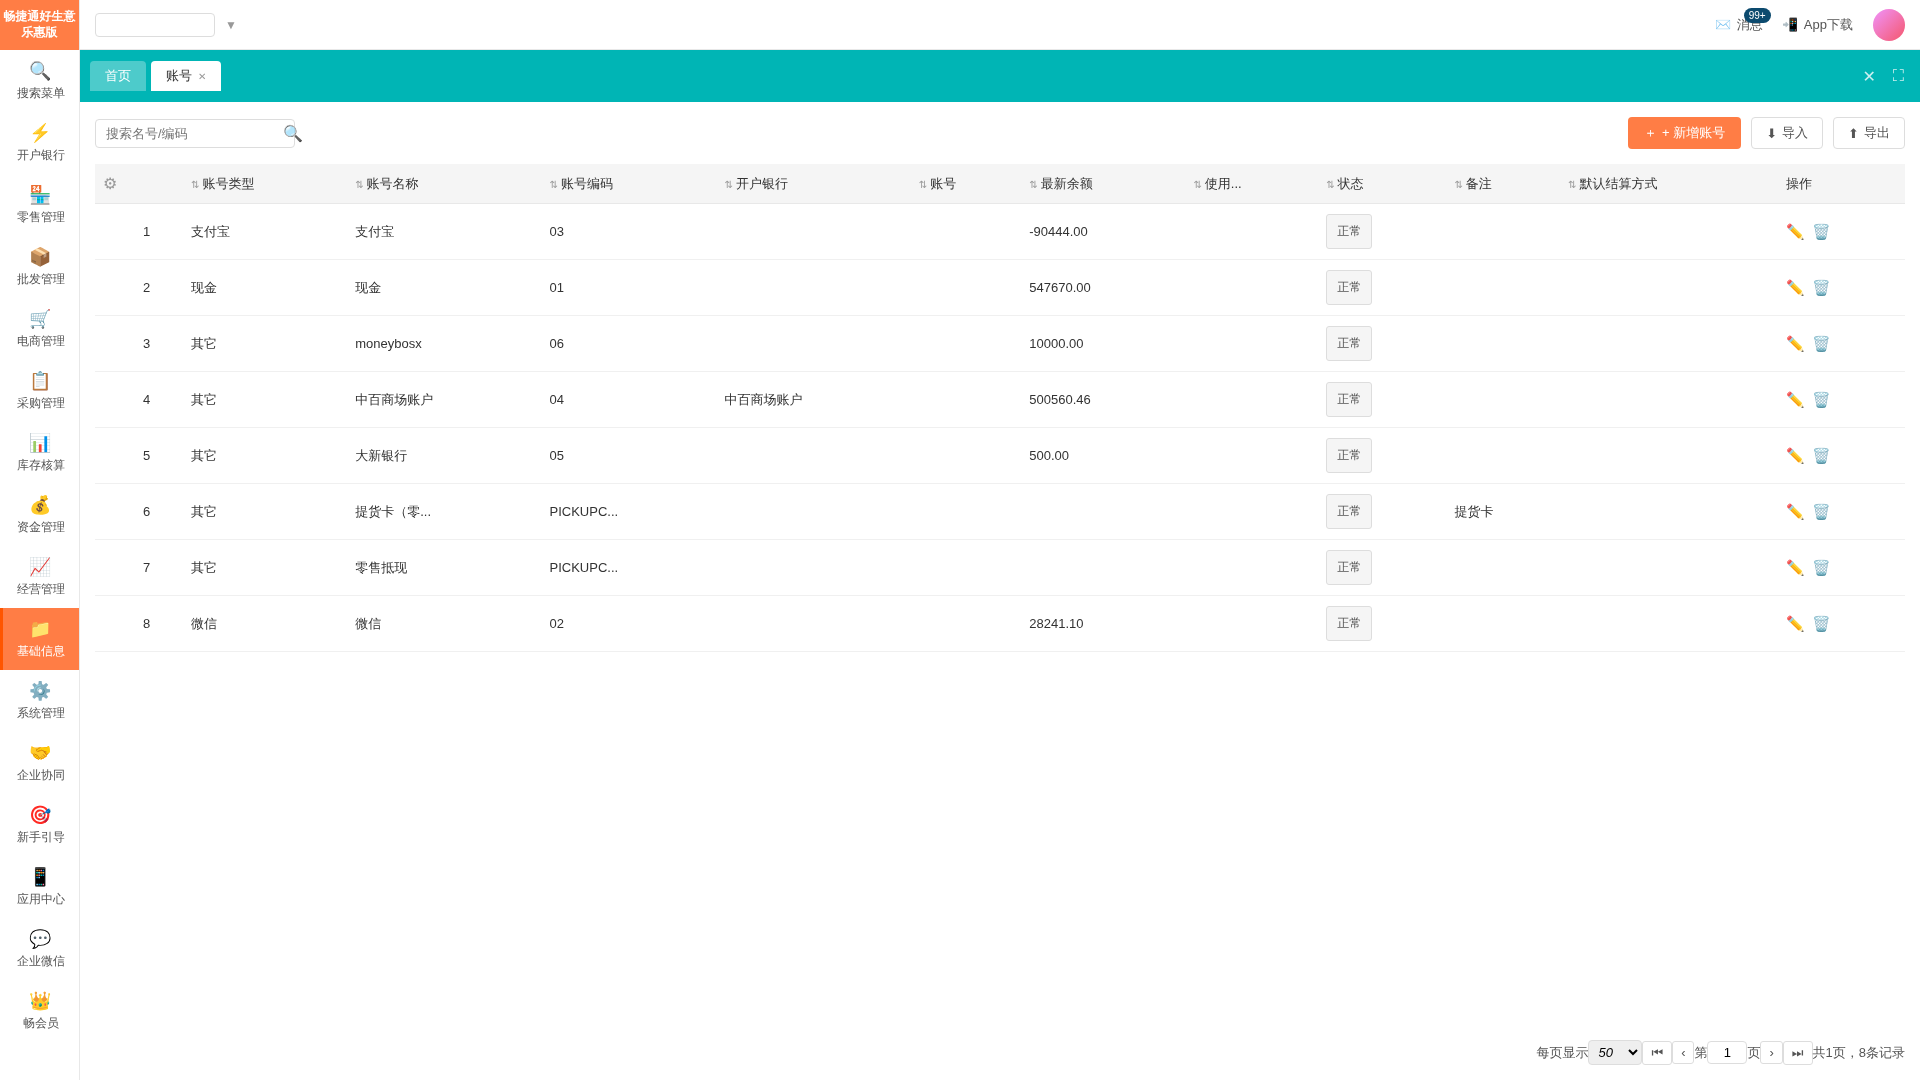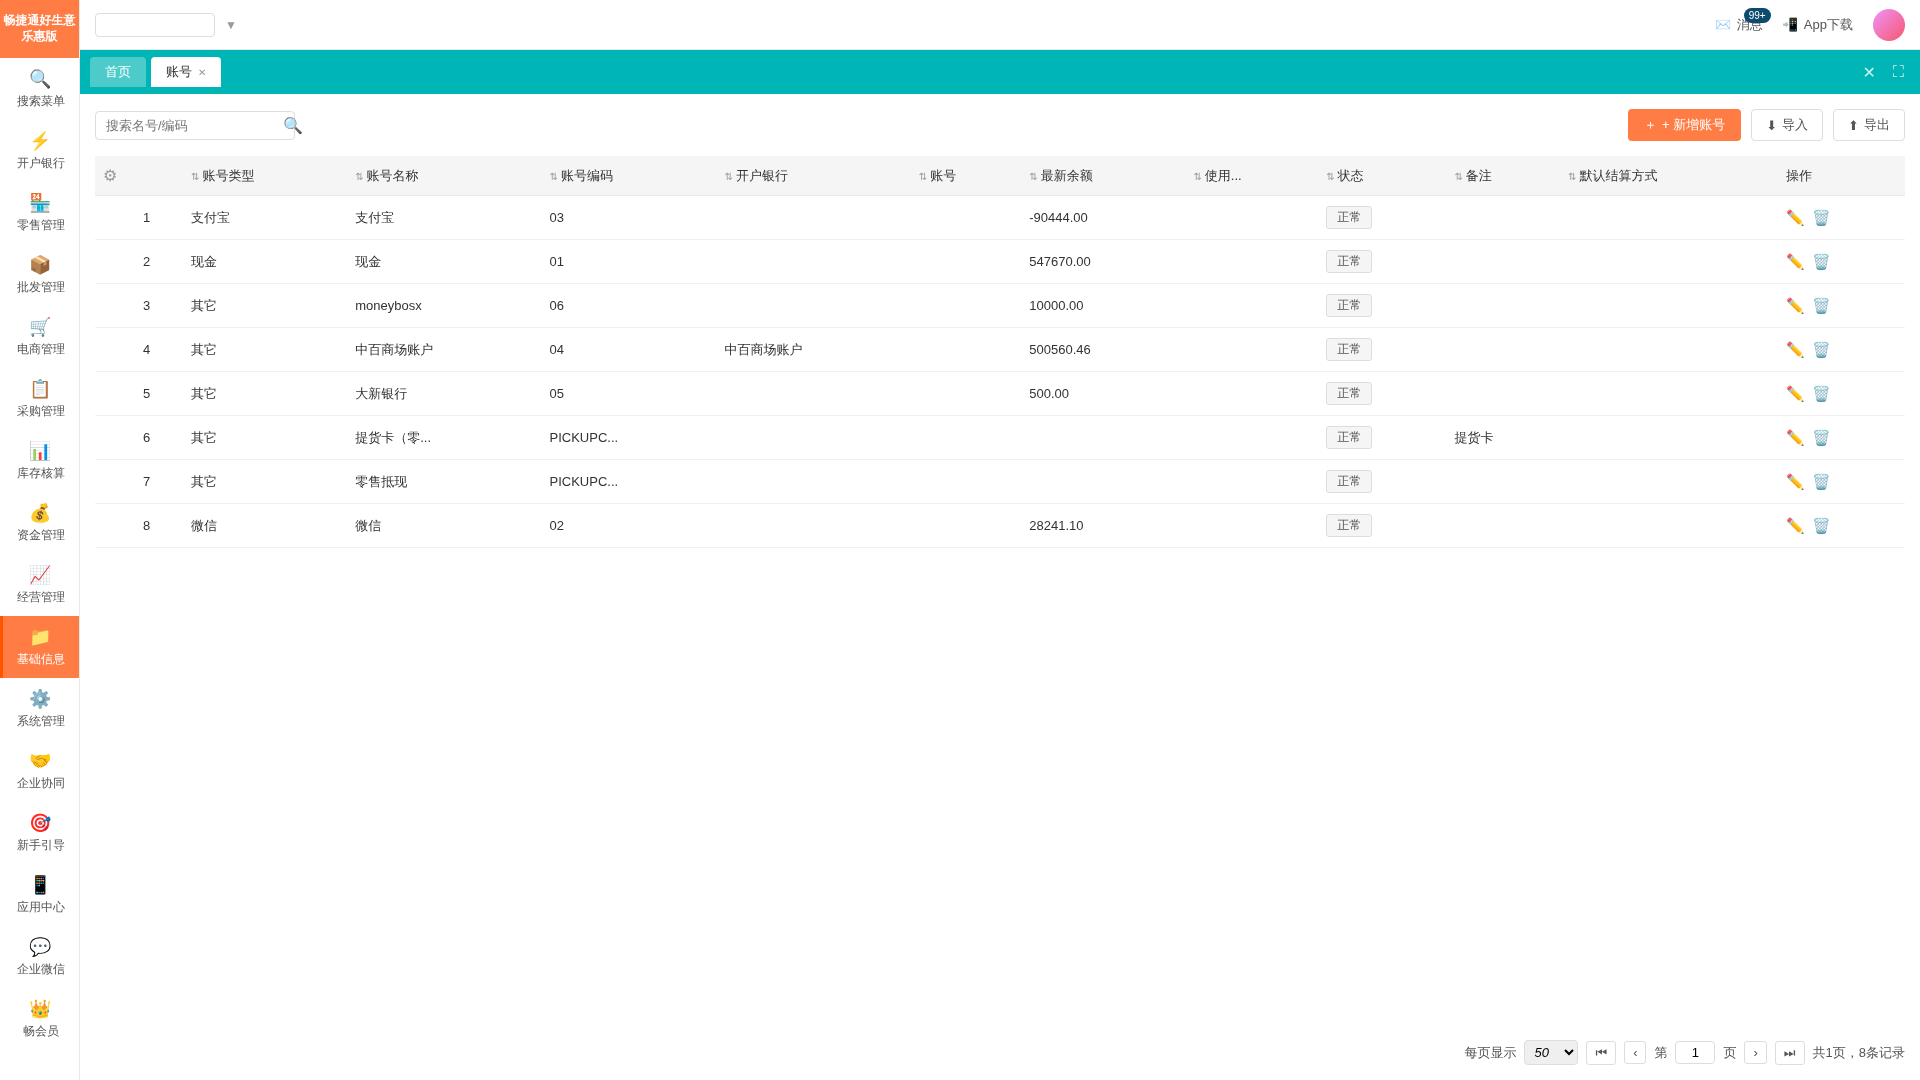--- a/index.html
+++ b/index.html
@@ -17,7 +17,7 @@
     }
     .logo-area {
       background: #ff7d45;
-      height: 58px;
+      height: 50px;
       display: flex;
       align-items: center;
       justify-content: center;

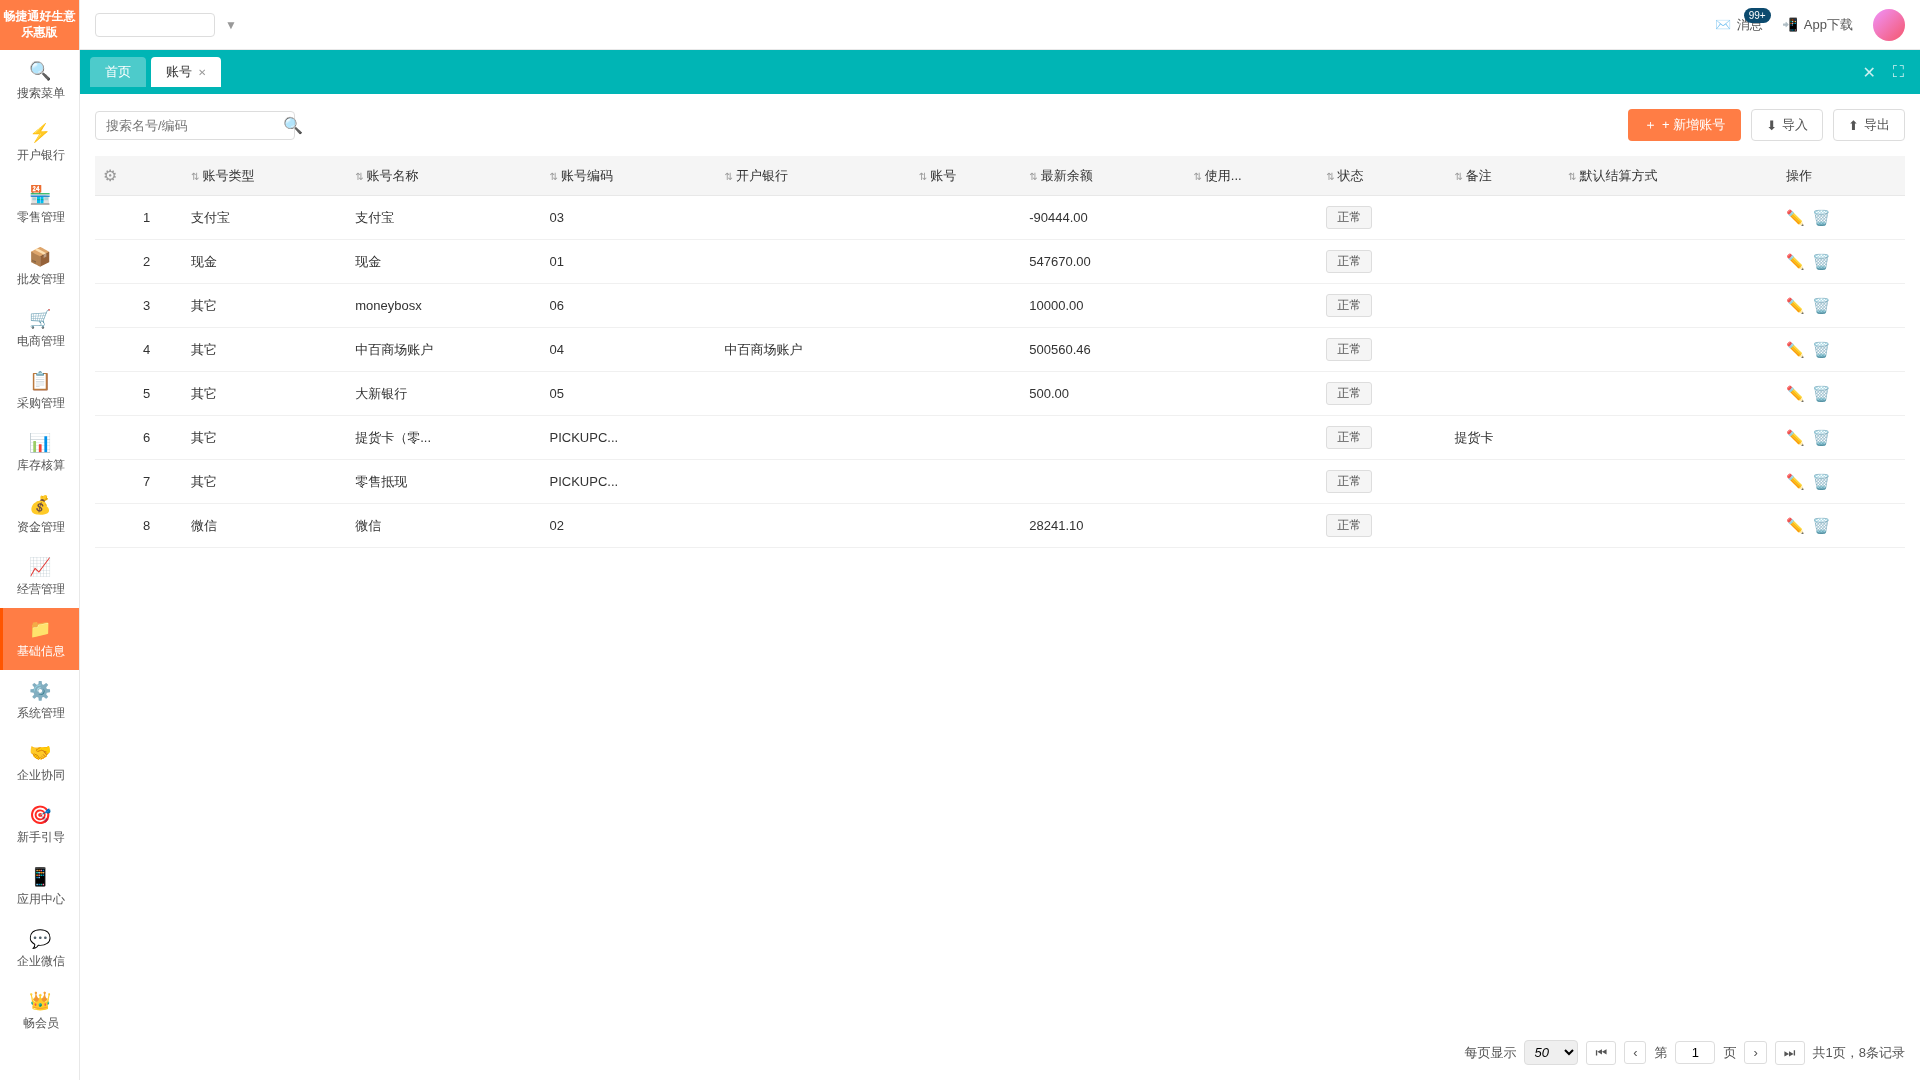--- a/index.html
+++ b/index.html
@@ -127,7 +127,7 @@
       background: #00b5b5;
       display: flex;
       align-items: center;
-      height: 44px;
+      height: 52px;
       padding: 0 10px;
       gap: 5px;
       flex-shrink: 0;

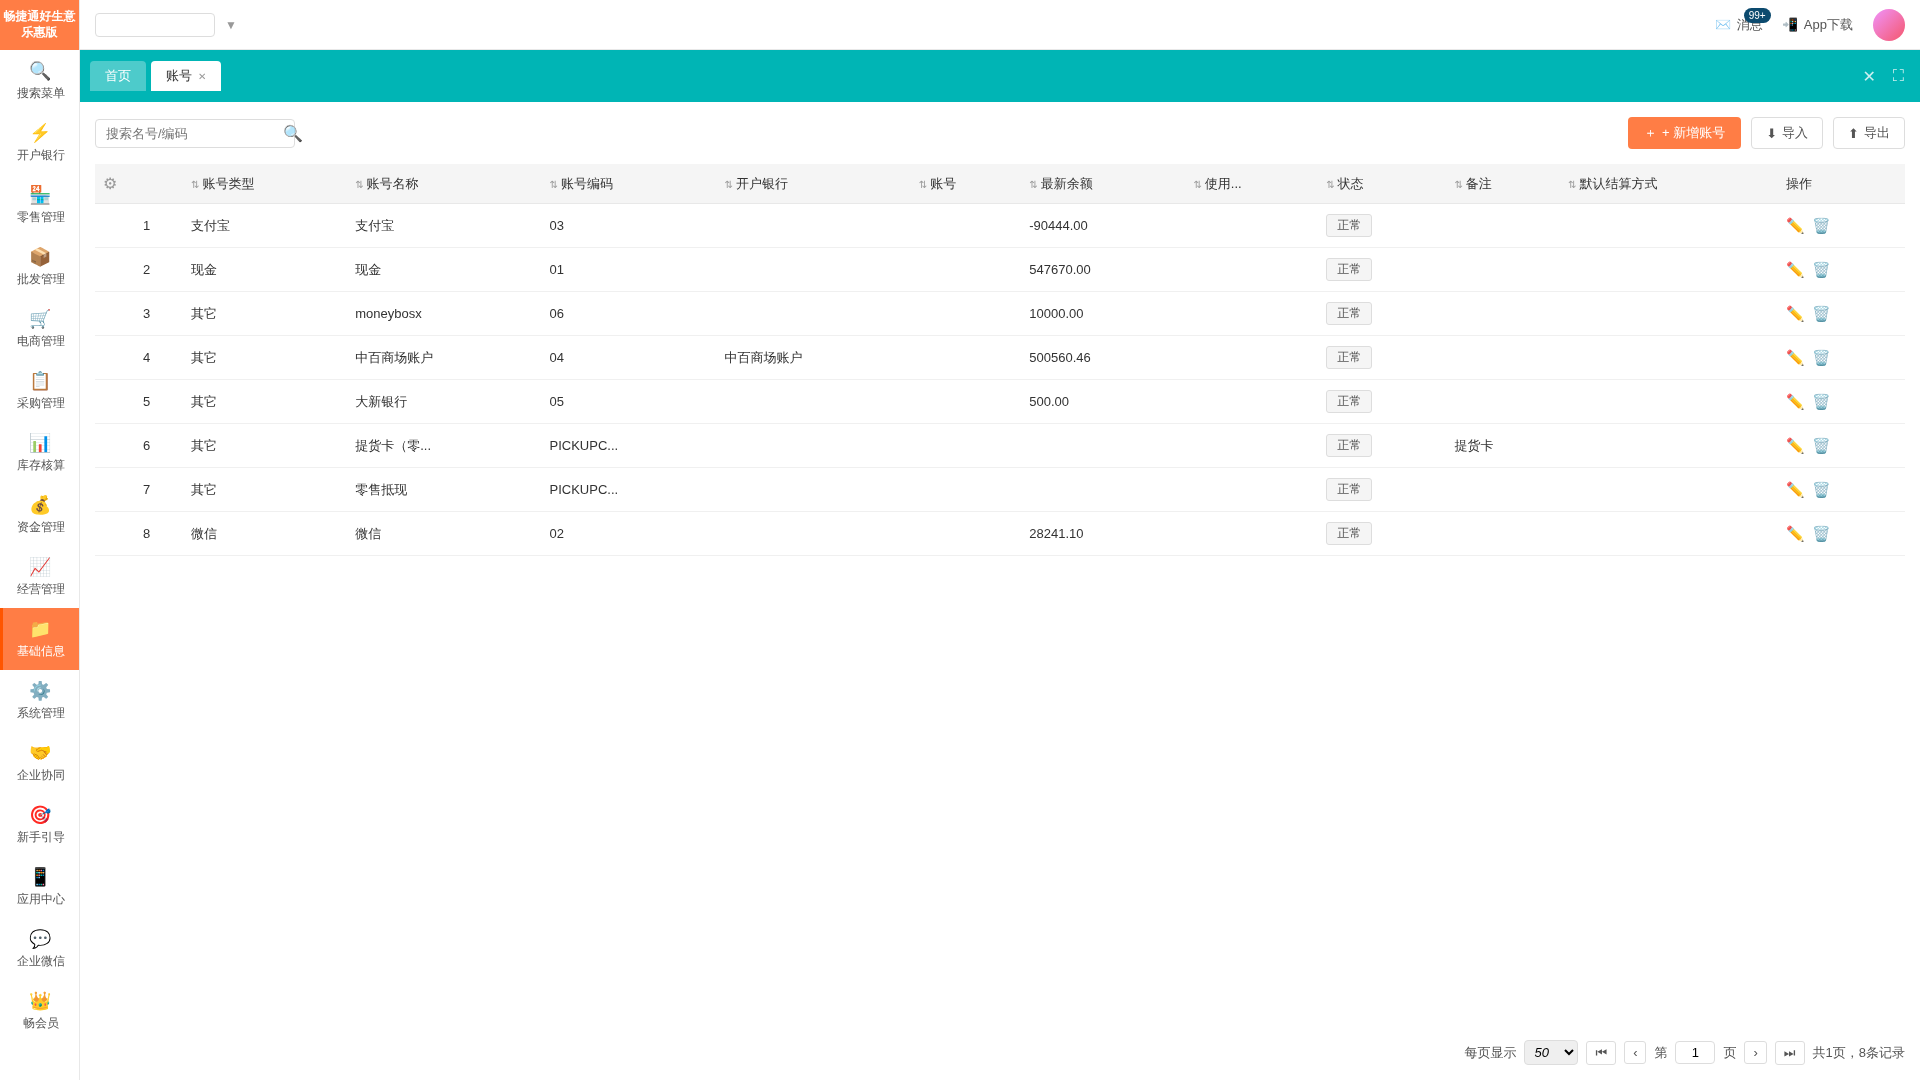--- a/index.html
+++ b/index.html
@@ -260,7 +260,7 @@
       color: #555;
       border: 1px solid #ddd;
       border-radius: 3px;
-      padding: 2px 10px;
+      padding: 8px 10px;
       font-size: 12px;
     }
     .op-btns { display: flex; gap: 8px; }

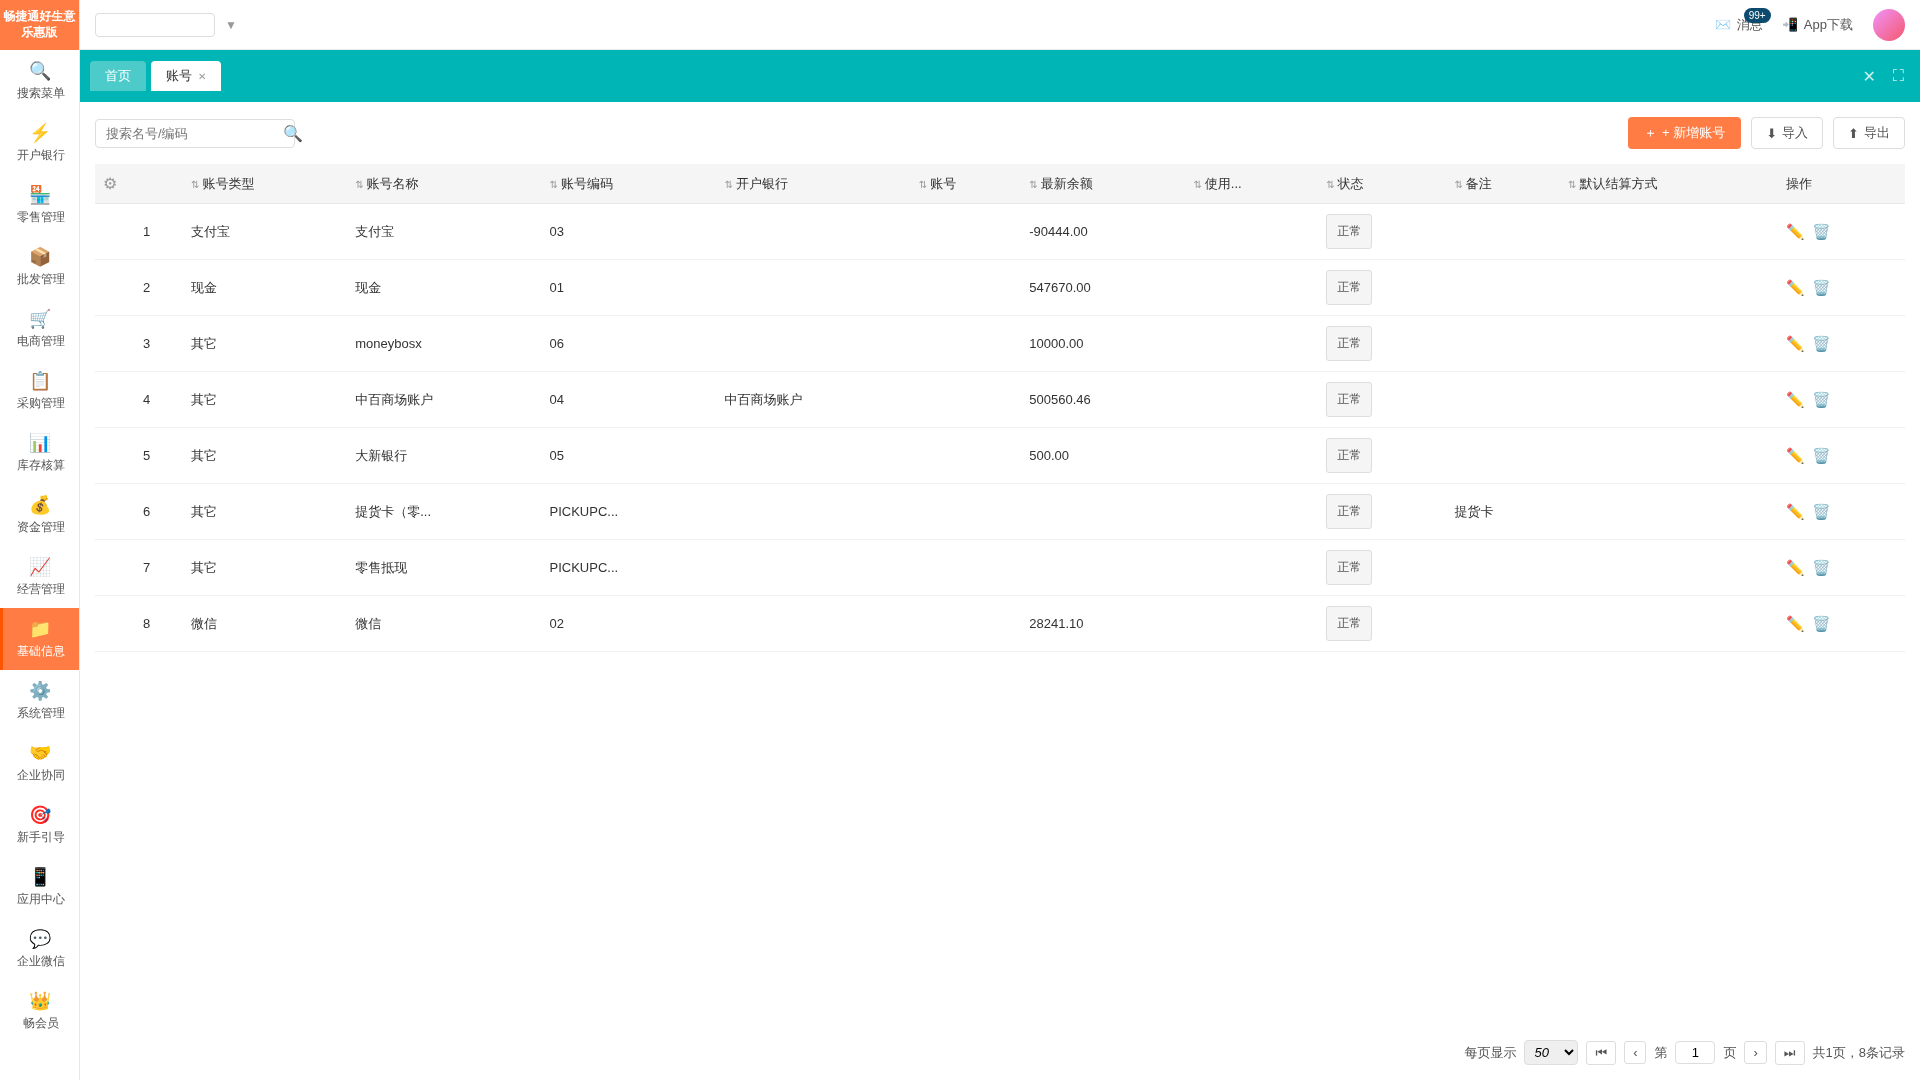--- a/index.html
+++ b/index.html
@@ -273,7 +273,6 @@
       right: 15px;
       display: flex;
       align-items: center;
-      gap: 8px;
       font-size: 13px;
       color: #555;
     }

